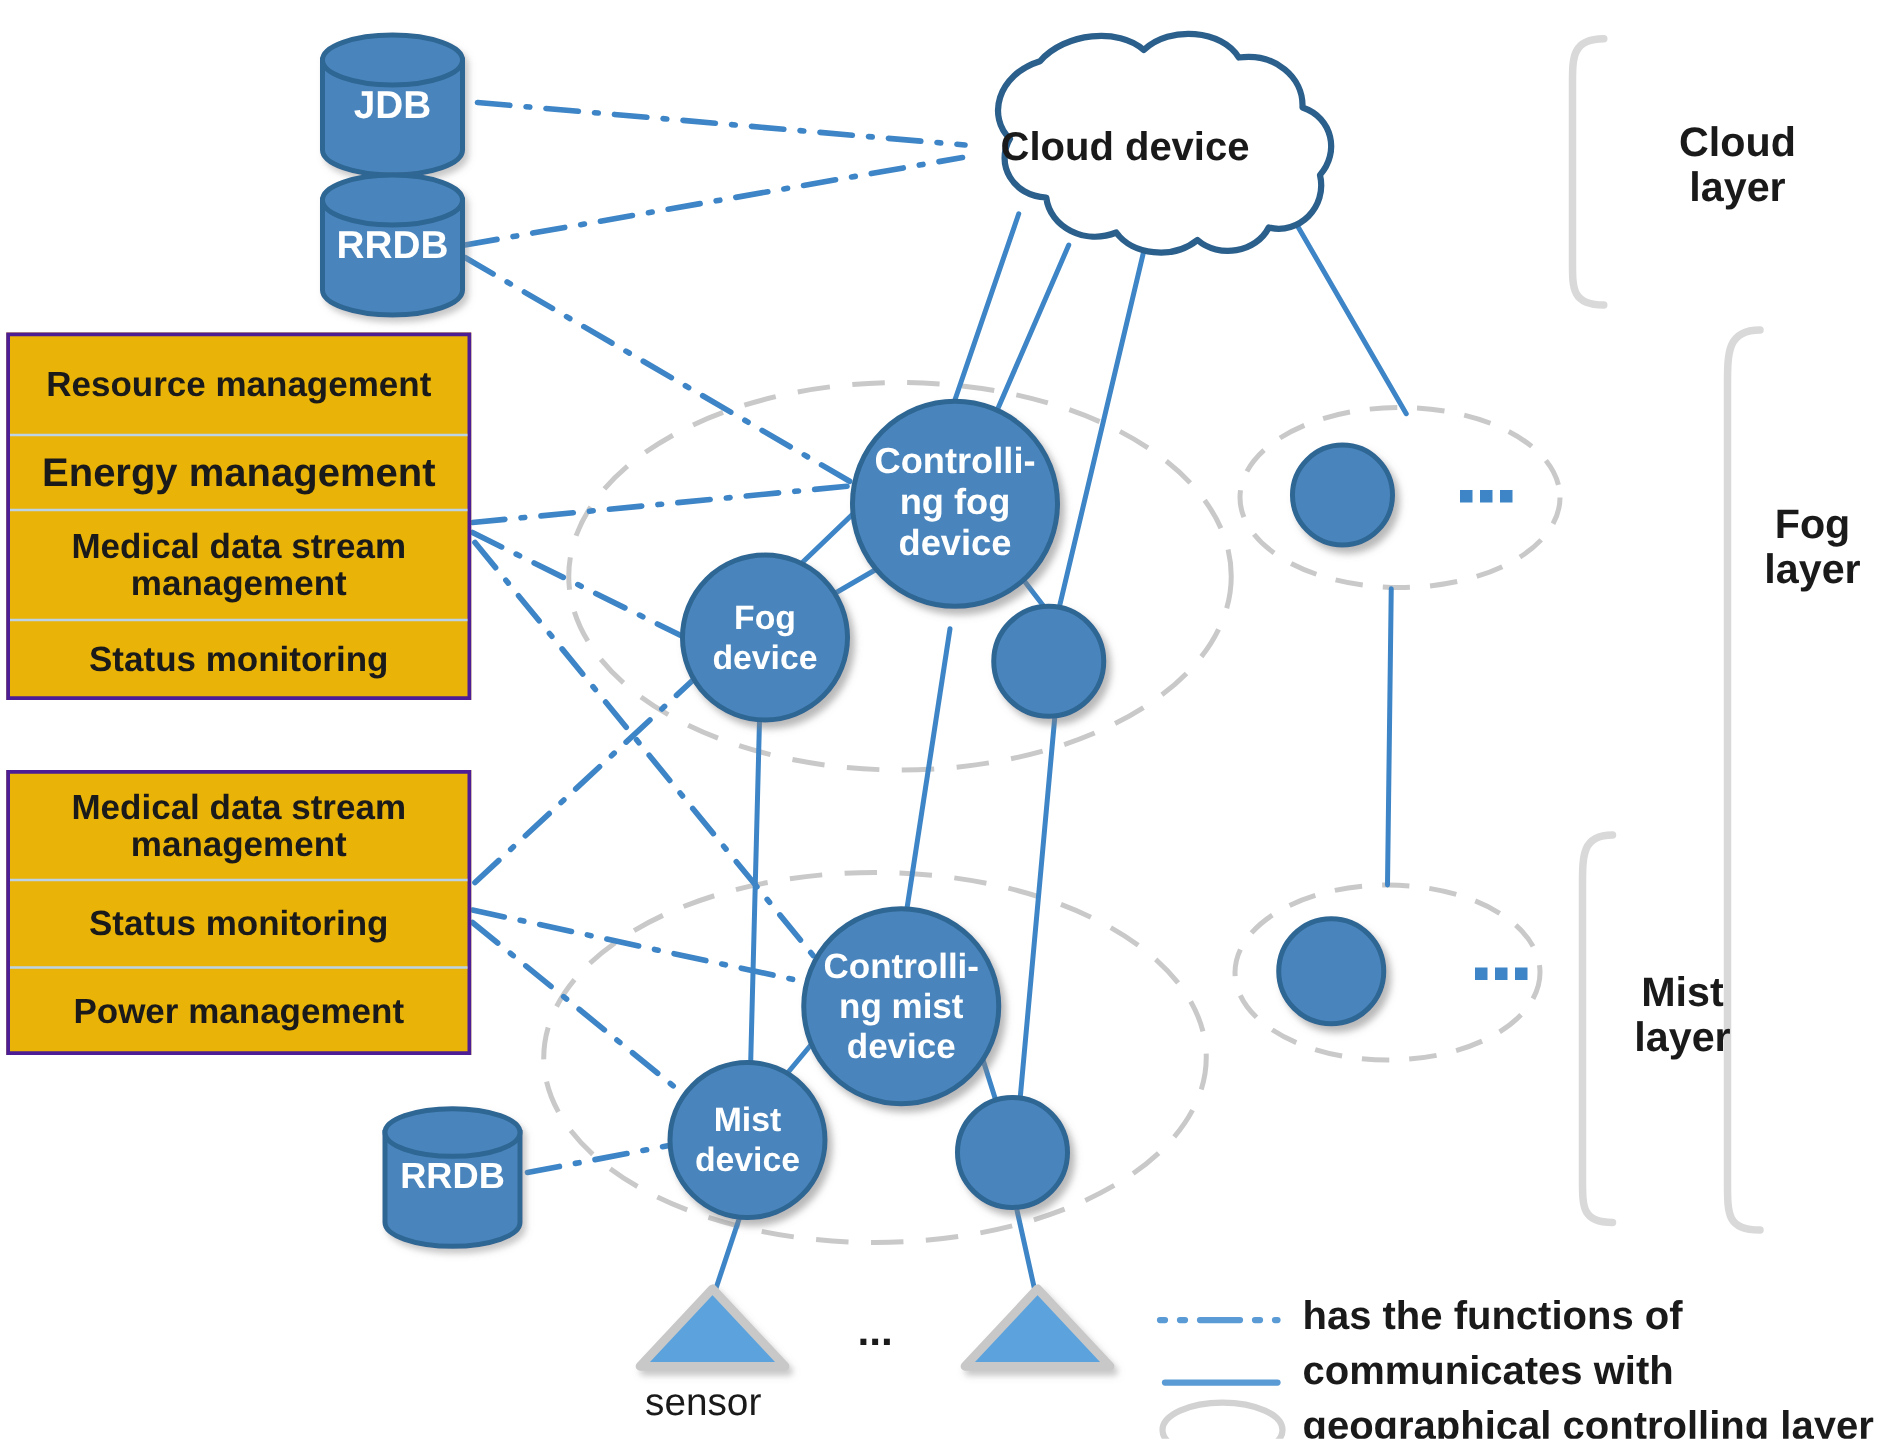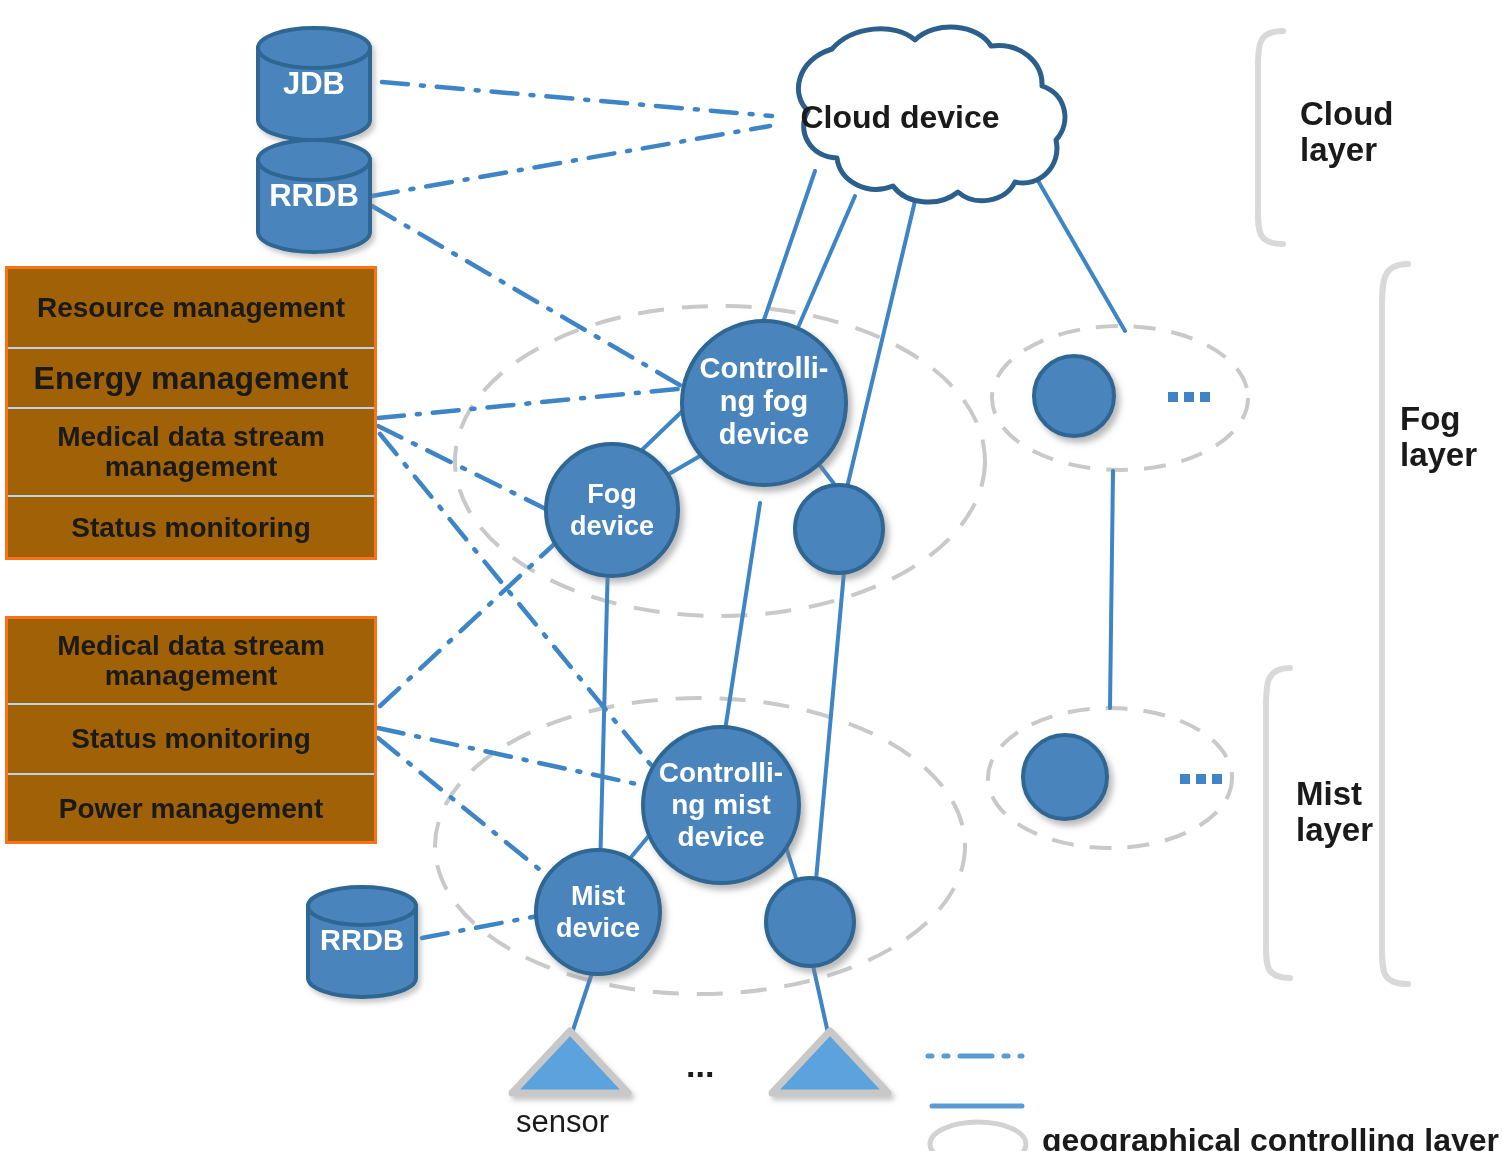--- a/index.html
+++ b/index.html
@@ -19,7 +19,7 @@
         font-weight:bold;color:#1a1a1a;line-height:1.08;padding:0 6px;}
   .mrow:last-child{border-bottom:none;}
   .lbl-layer{position:absolute;font-weight:bold;color:#1a1a1a;
-             text-align:left;line-height:1.1;}
+             text-align:center;line-height:1.1;}
   .legend-txt{position:absolute;font-weight:bold;color:#1a1a1a;white-space:nowrap;}
   .sensor-cap{position:absolute;font-weight:normal;color:#1a1a1a;}
   .dots3{position:absolute;font-weight:bold;color:#1a1a1a;}

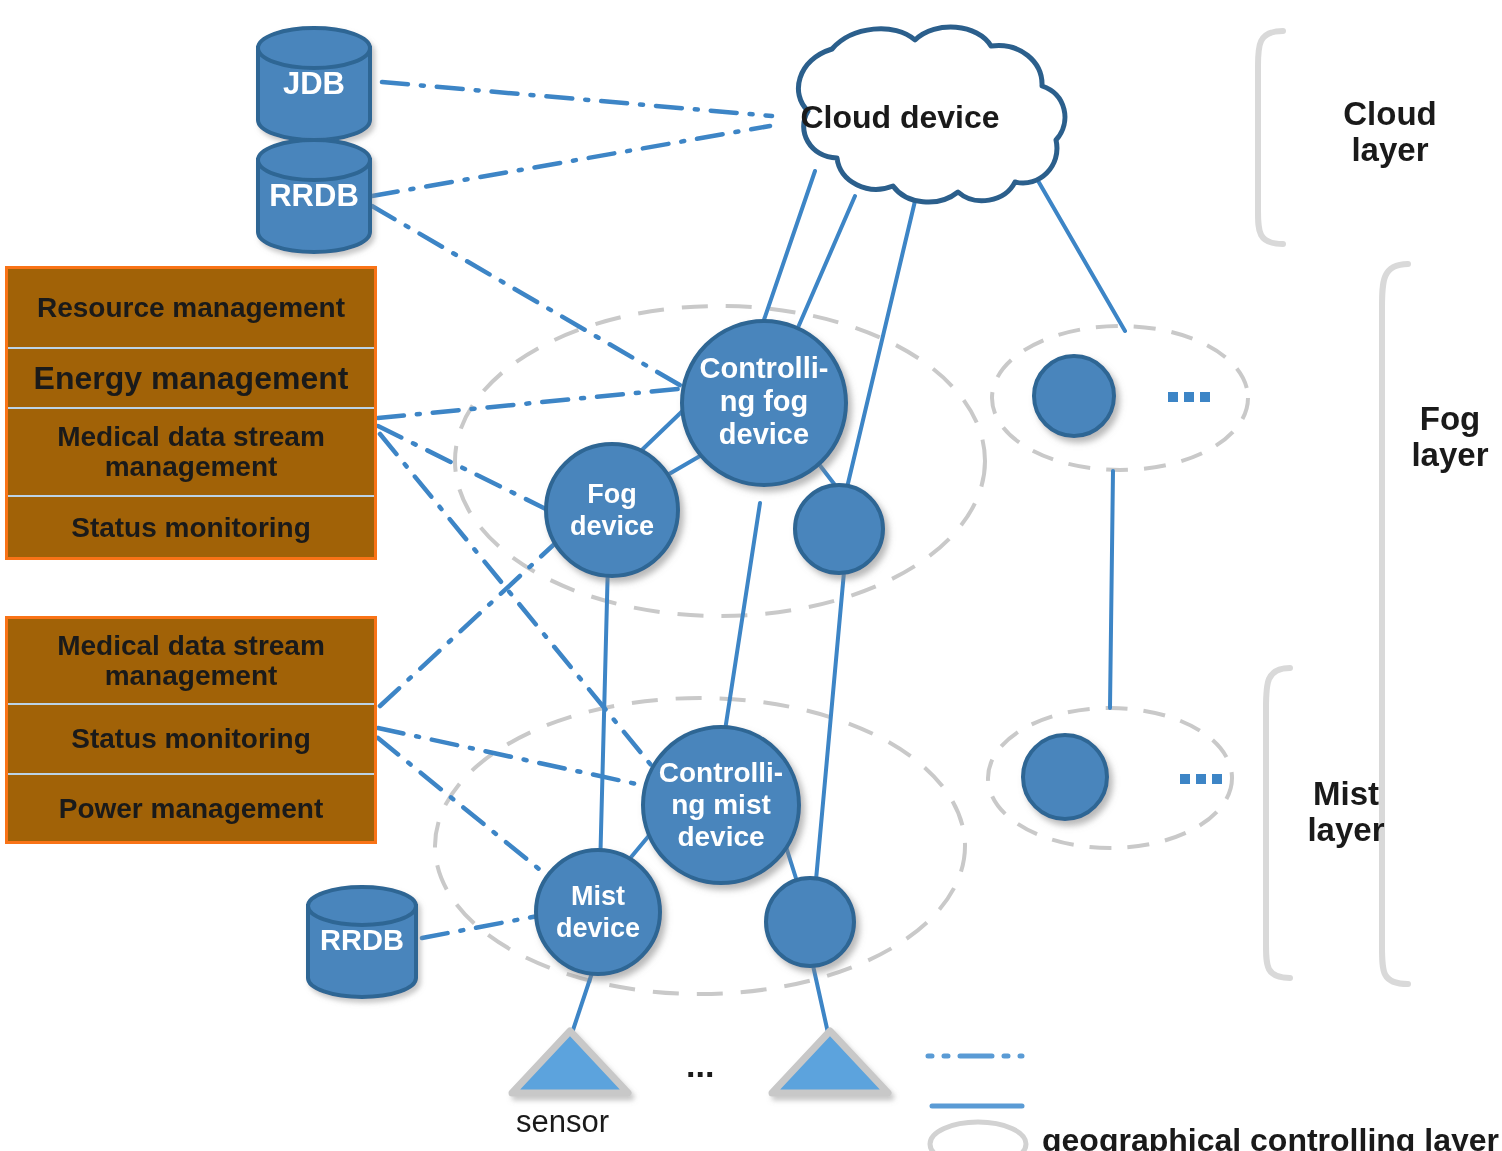--- a/index.html
+++ b/index.html
@@ -13,7 +13,7 @@
   .dark-label{fill:#1a1a1a;font-weight:bold;
               font-family:"Liberation Sans","DejaVu Sans",sans-serif;}
 
-  .mbox{position:absolute;border:3px solid #f97316;background:#a16207;box-sizing:border-box;}
+  .mbox{position:absolute;border:3px solid #4c1d95;background:#eab308;box-sizing:border-box;}
   .mrow{display:flex;align-items:center;justify-content:center;text-align:center;
         border-bottom:2px solid #bcd3e6;box-sizing:border-box;
         font-weight:bold;color:#1a1a1a;line-height:1.08;padding:0 6px;}

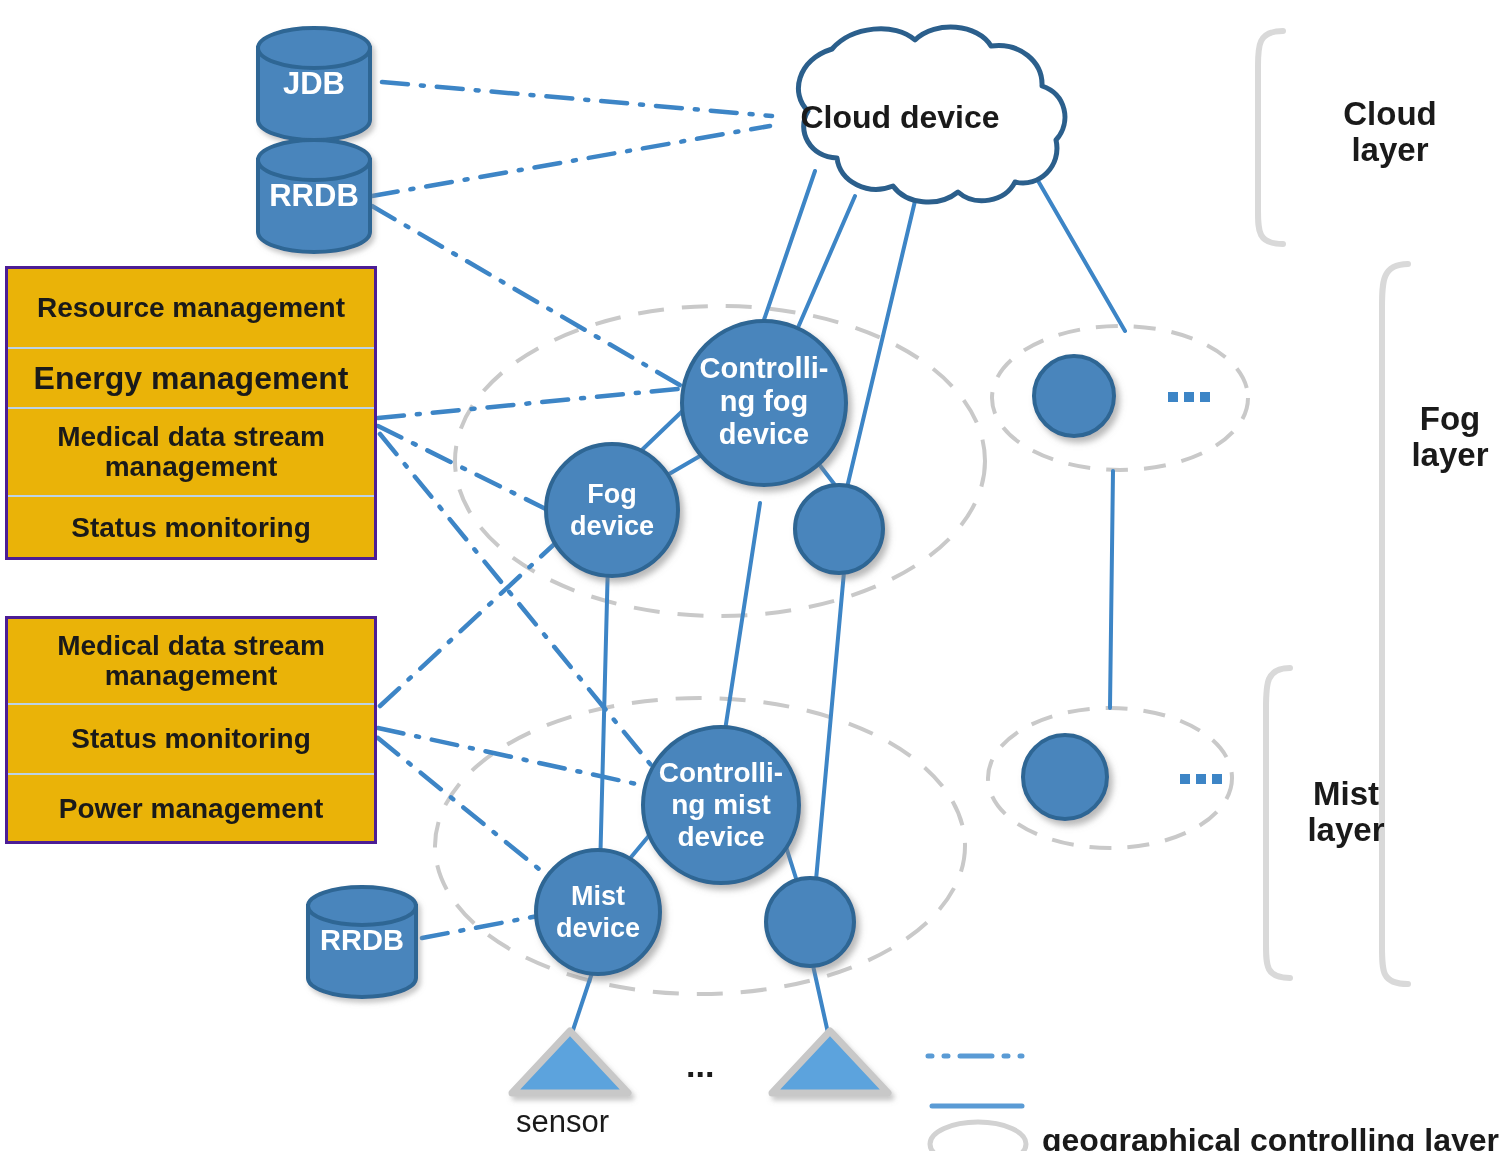--- a/index.html
+++ b/index.html
@@ -207,6 +207,7 @@
 <div class="sensor-cap" style="left:516px;top:1088px;font-size:31px;">sensor</div>
 <div class="dots3" style="left:686px;top:1030px;font-size:34px;">...</div>
 
+<div class="legend-txt" style="left:1042px;top:1018px;font-size:32px;">has the functions of</div>
 <div class="legend-txt" style="left:1042px;top:1106px;font-size:32px;">geographical controlling layer</div>
 
 </div>

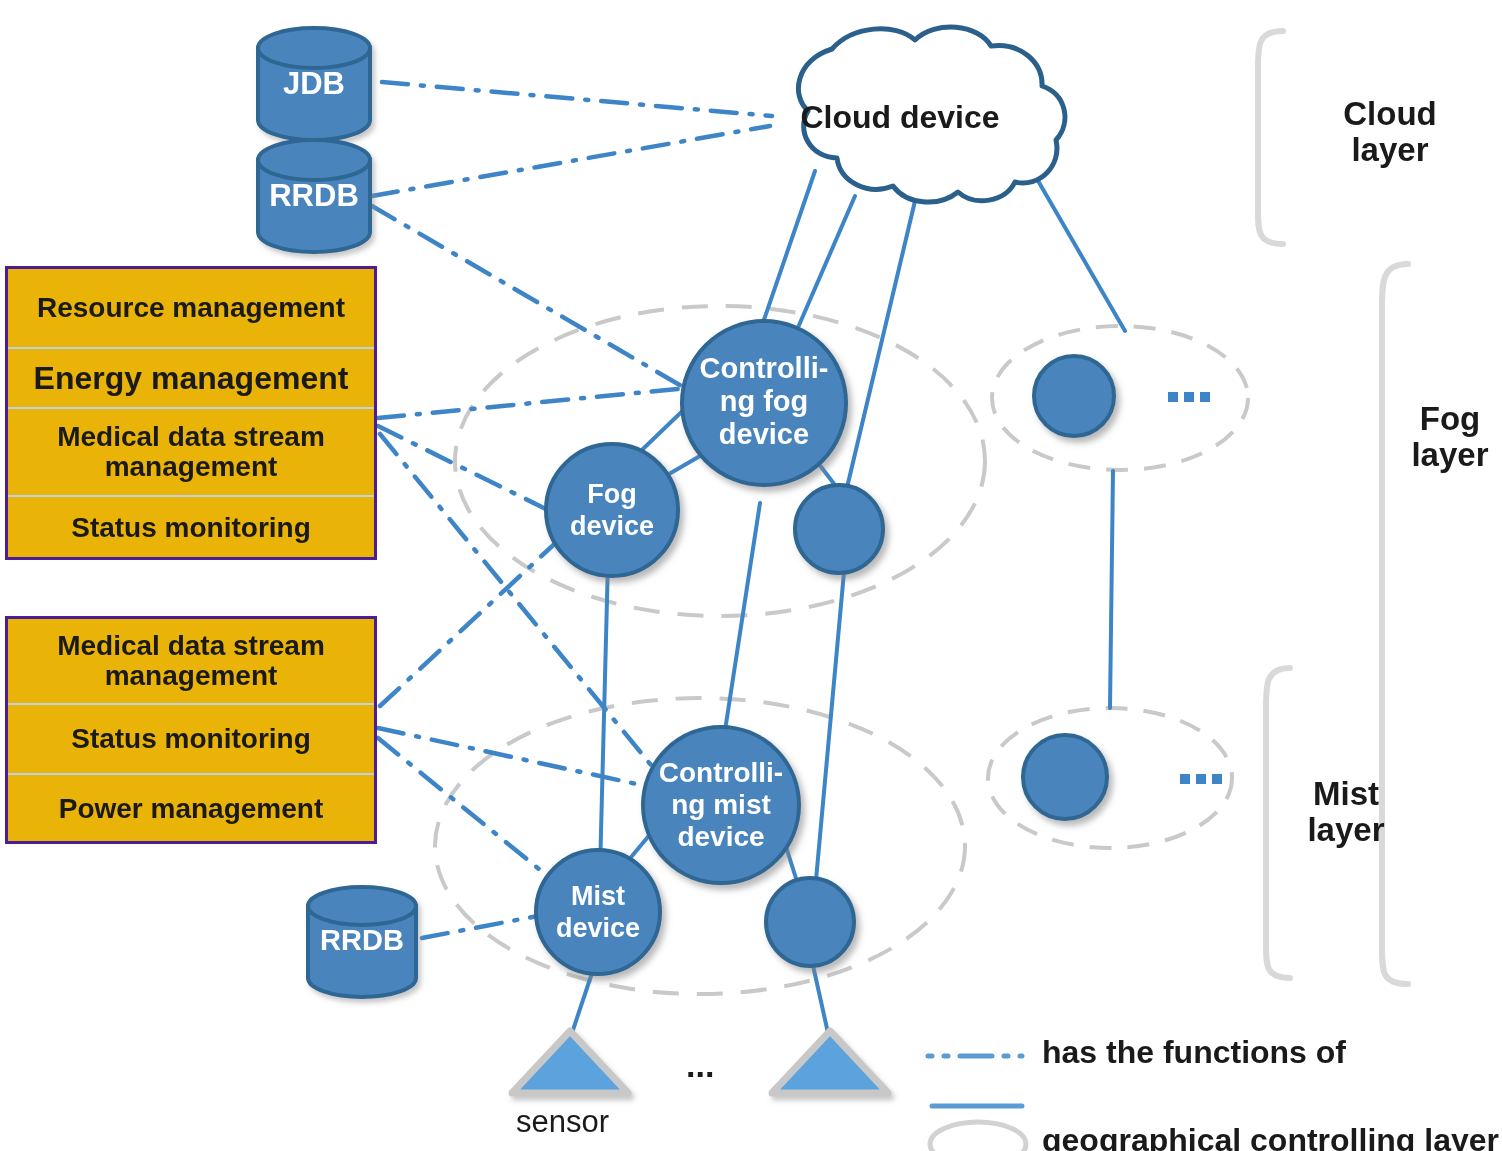--- a/index.html
+++ b/index.html
@@ -208,6 +208,7 @@
 <div class="dots3" style="left:686px;top:1030px;font-size:34px;">...</div>
 
 <div class="legend-txt" style="left:1042px;top:1018px;font-size:32px;">has the functions of</div>
+<div class="legend-txt" style="left:1042px;top:1062px;font-size:32px;">communicates with</div>
 <div class="legend-txt" style="left:1042px;top:1106px;font-size:32px;">geographical controlling layer</div>
 
 </div>

